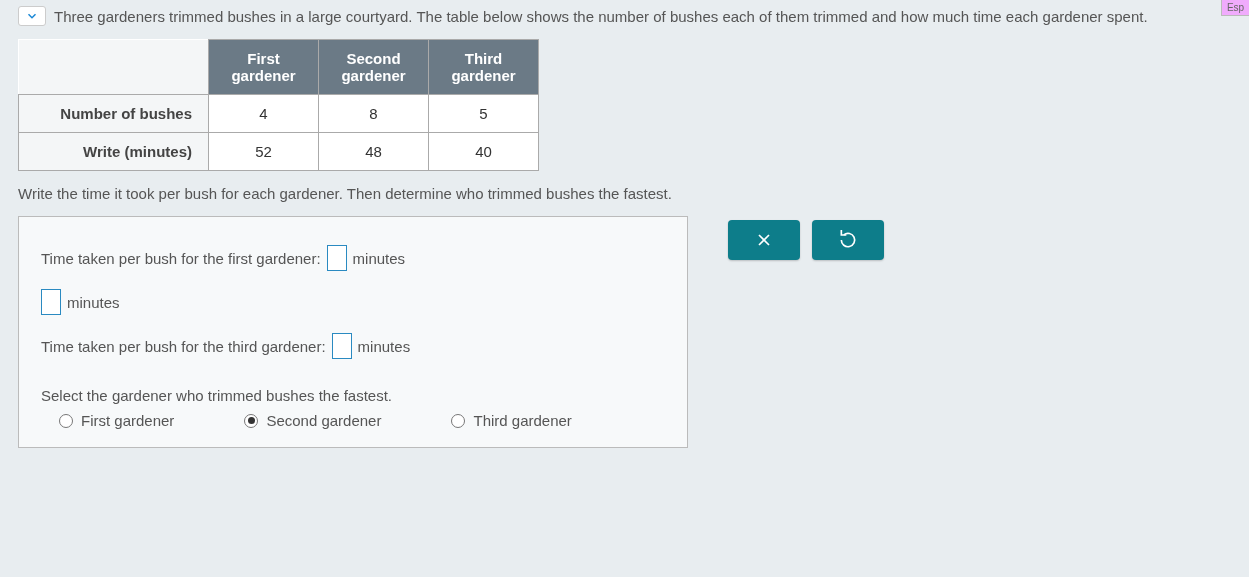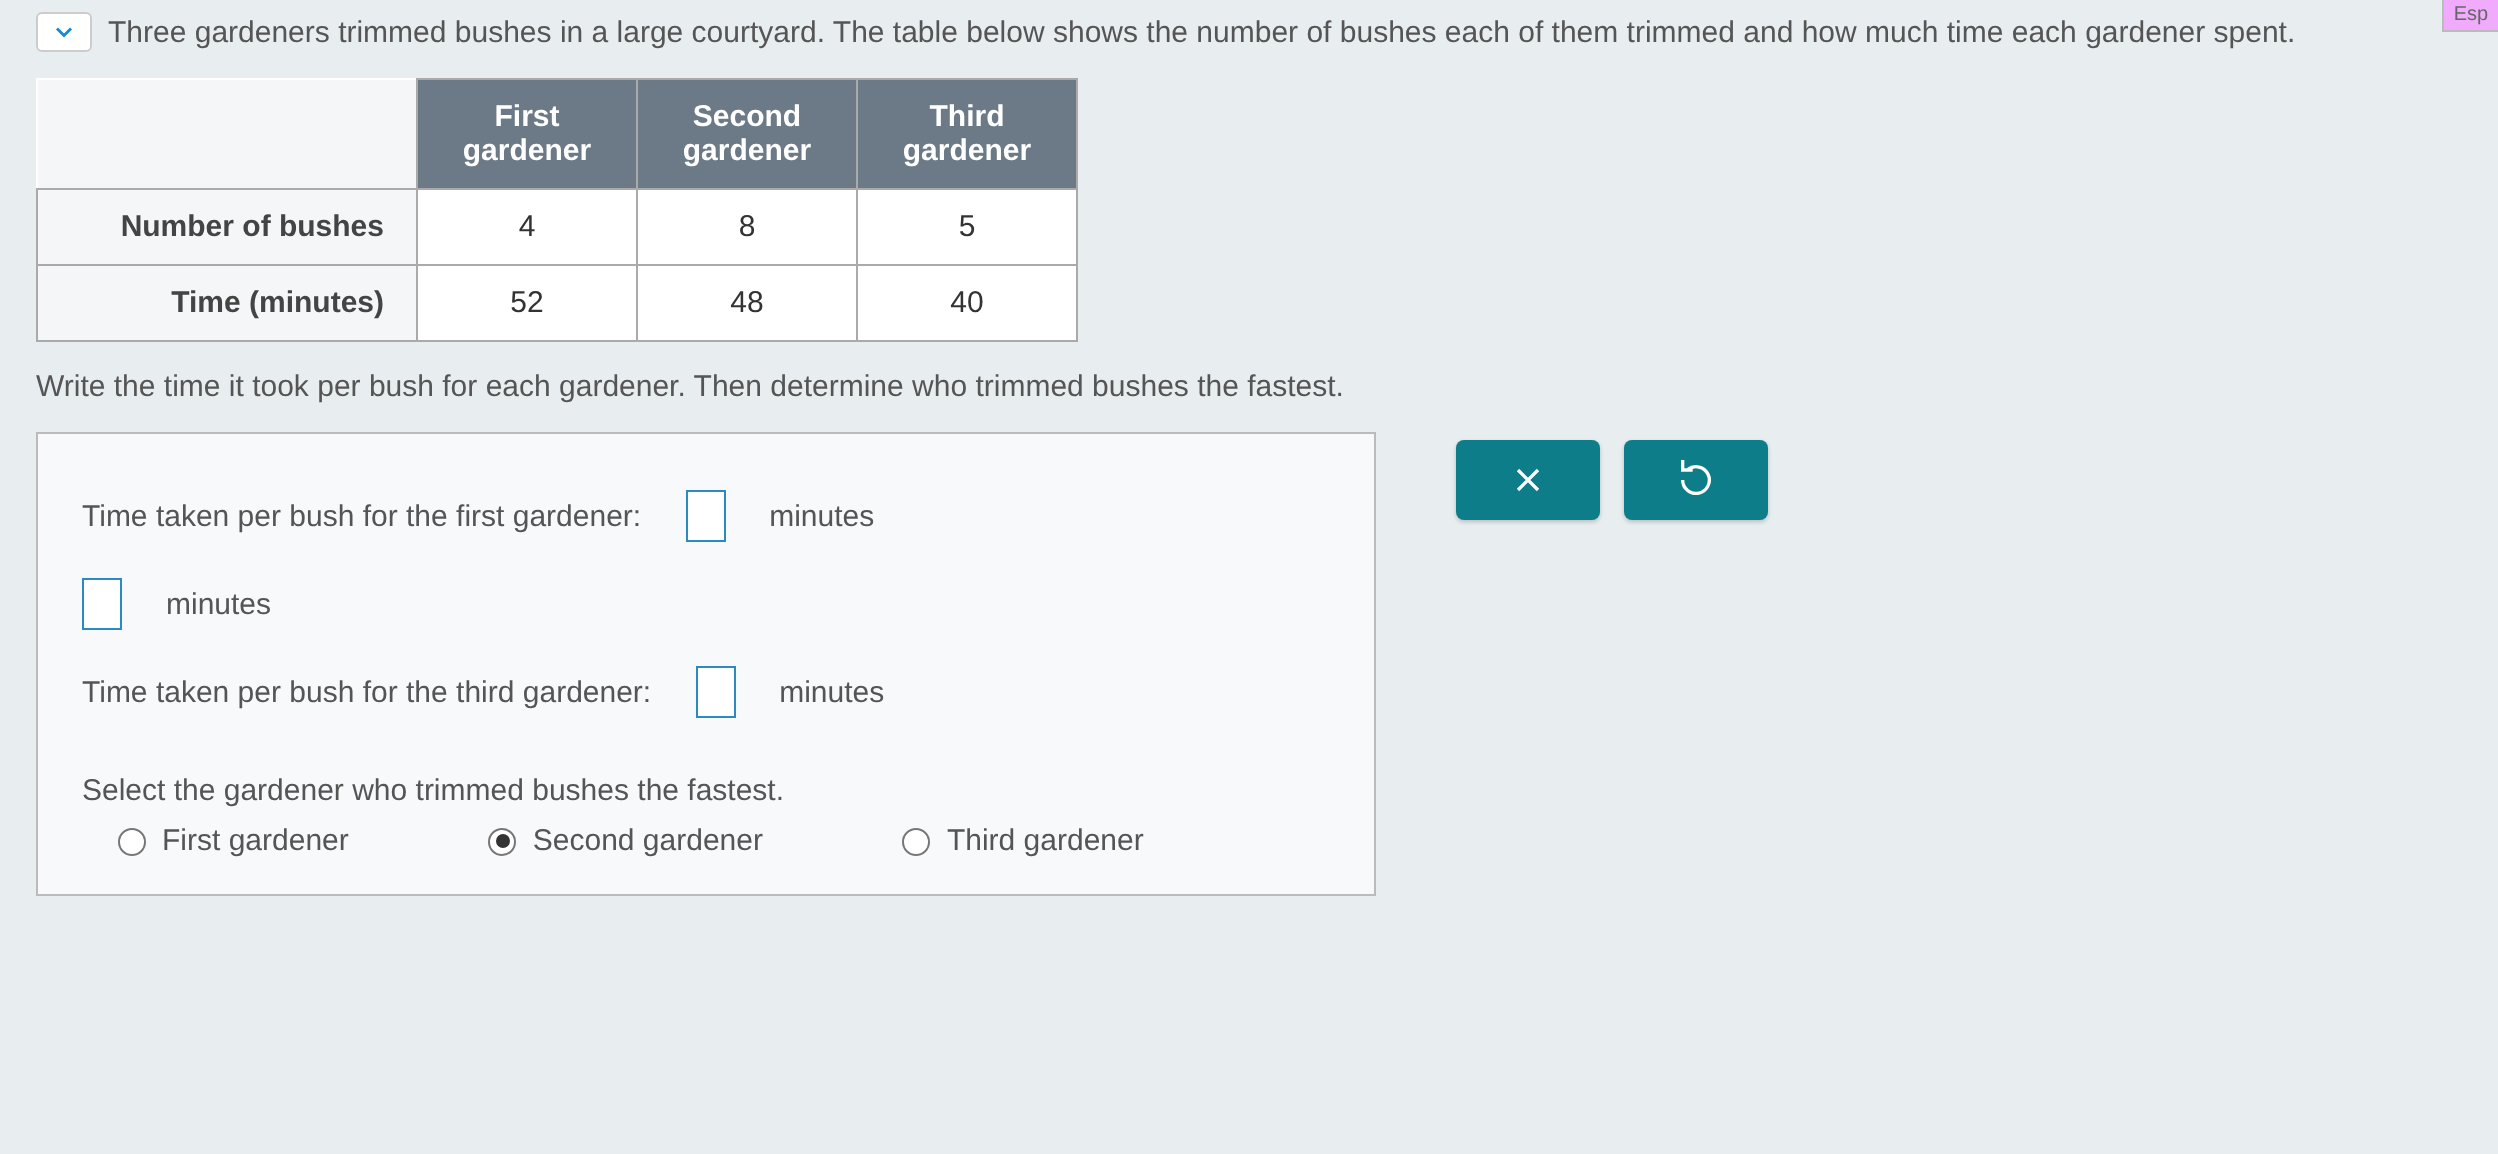--- a/index.html
+++ b/index.html
@@ -98,7 +98,7 @@
       <td>5</td>
     </tr>
     <tr>
-      <td class="rowh">Time (minutes)</td>
+      <td class="rowh">Write (minutes)</td>
       <td>52</td>
       <td>48</td>
       <td>40</td>

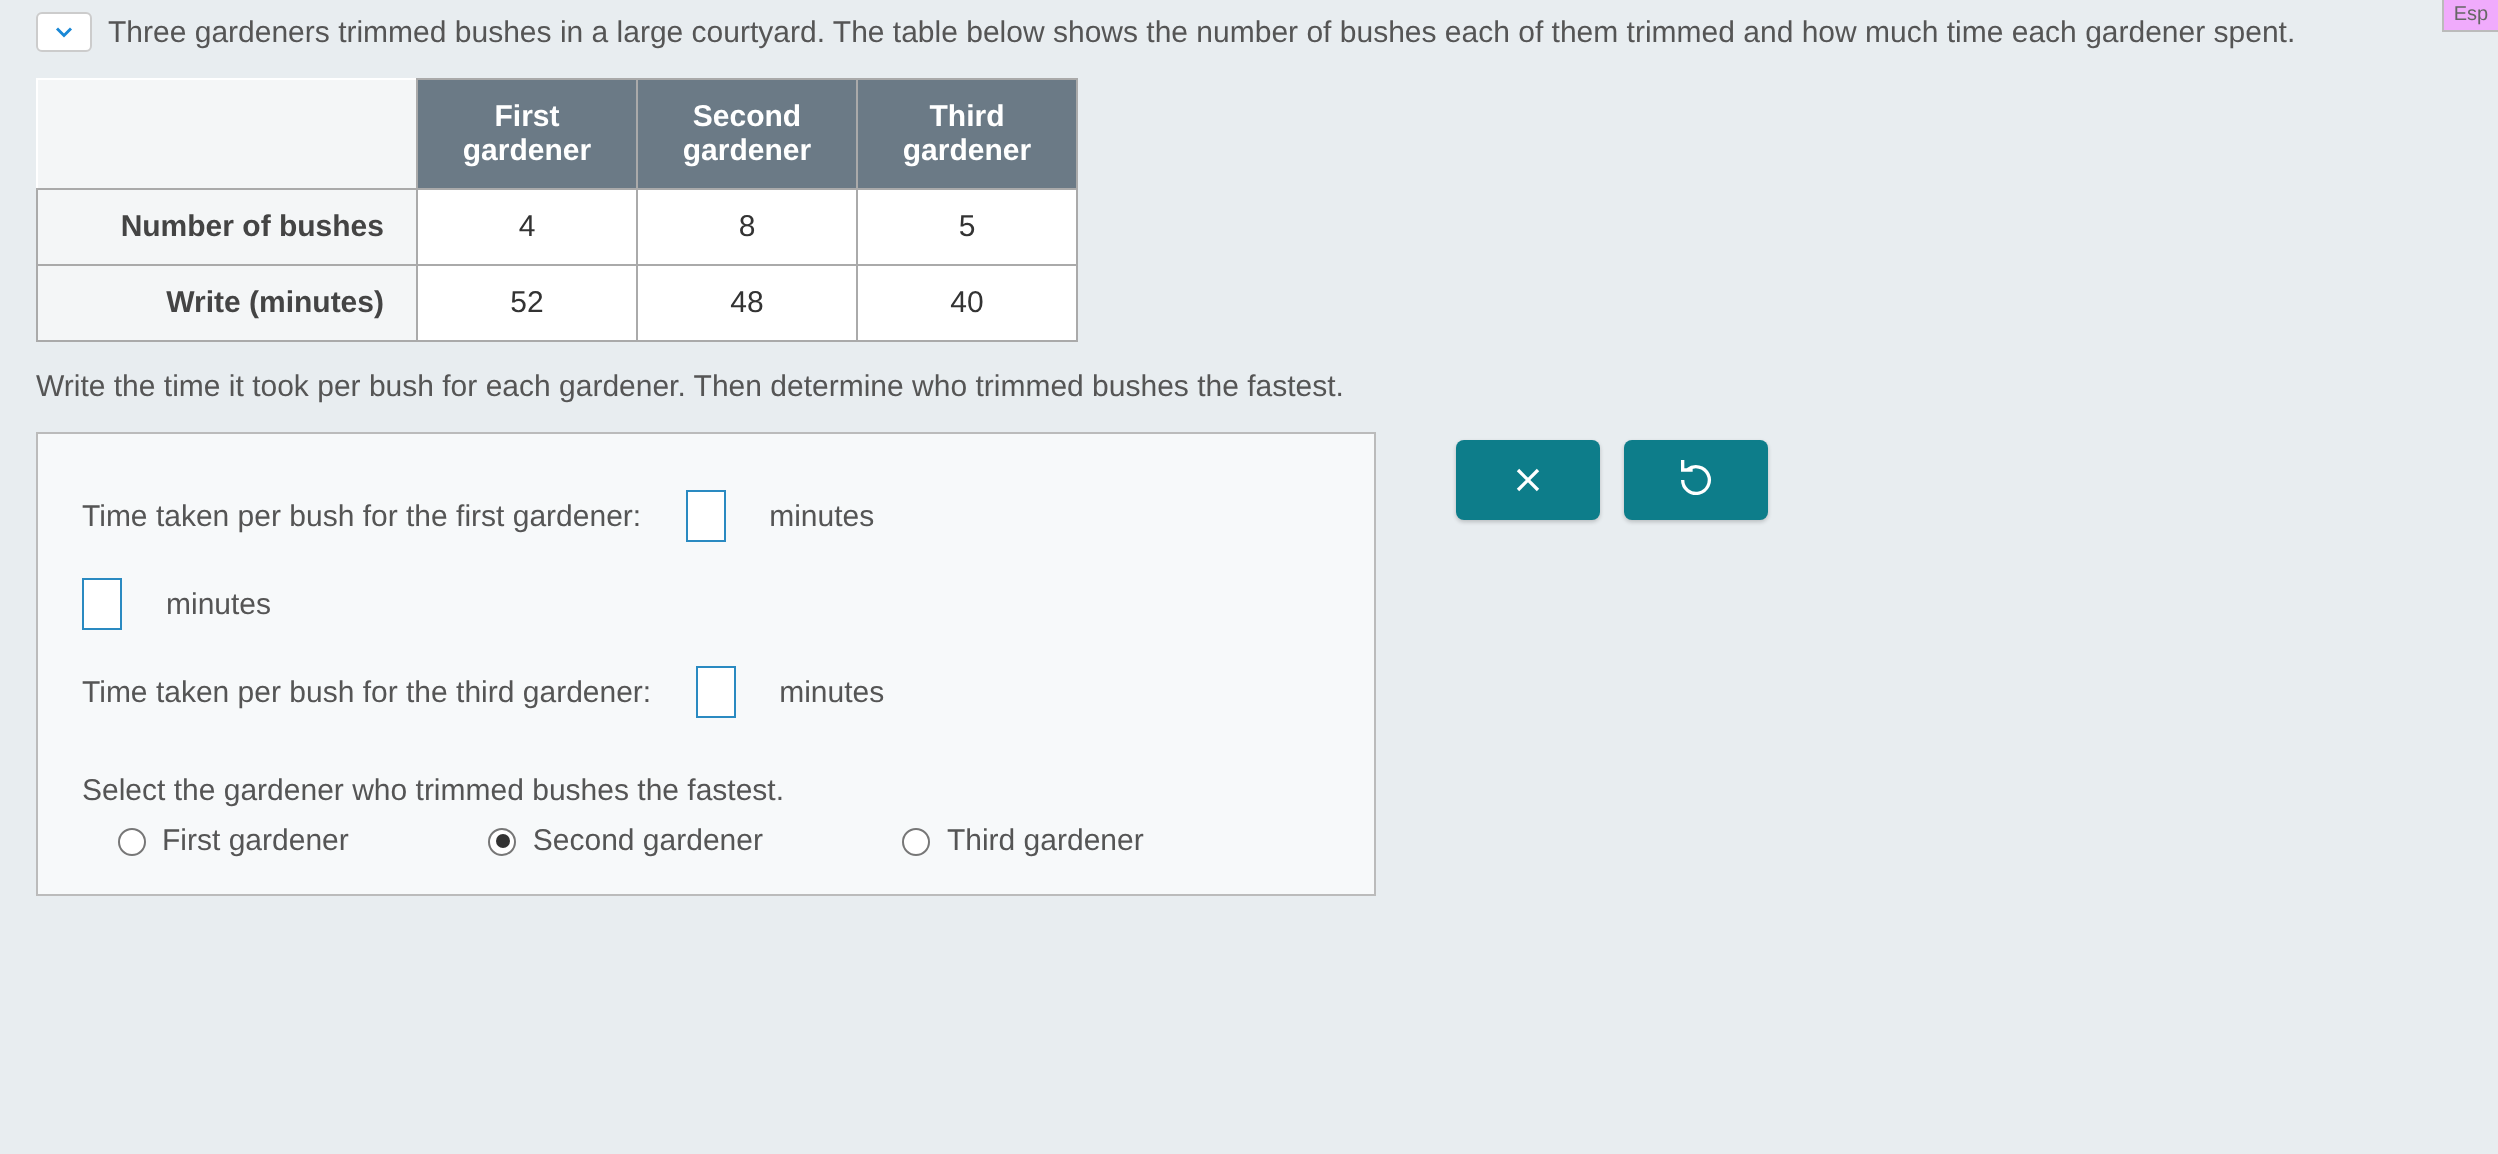--- a/index.html
+++ b/index.html
@@ -39,7 +39,7 @@
   .answer-box {
     border: 1px solid #bbb; background: #f7f9fa; padding: 18px 22px; width: 670px;
   }
-  .aline { color: #555; margin: 10px 0 18px 0; display: flex; align-items: center; gap: 22px; }
+  .aline { color: #555; margin: 10px 0 18px 0; display: flex; align-items: center; gap: 6px; }
   .blank {
     width: 20px; height: 26px; border: 1px solid #2a8ac1; background: #fff; display: inline-block;
   }

